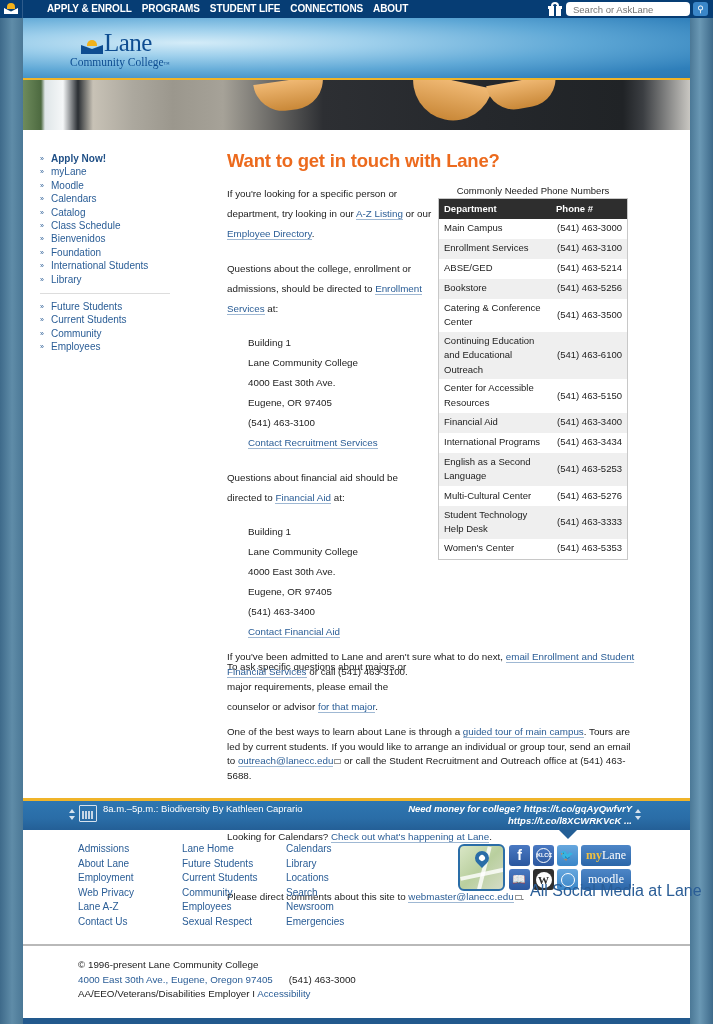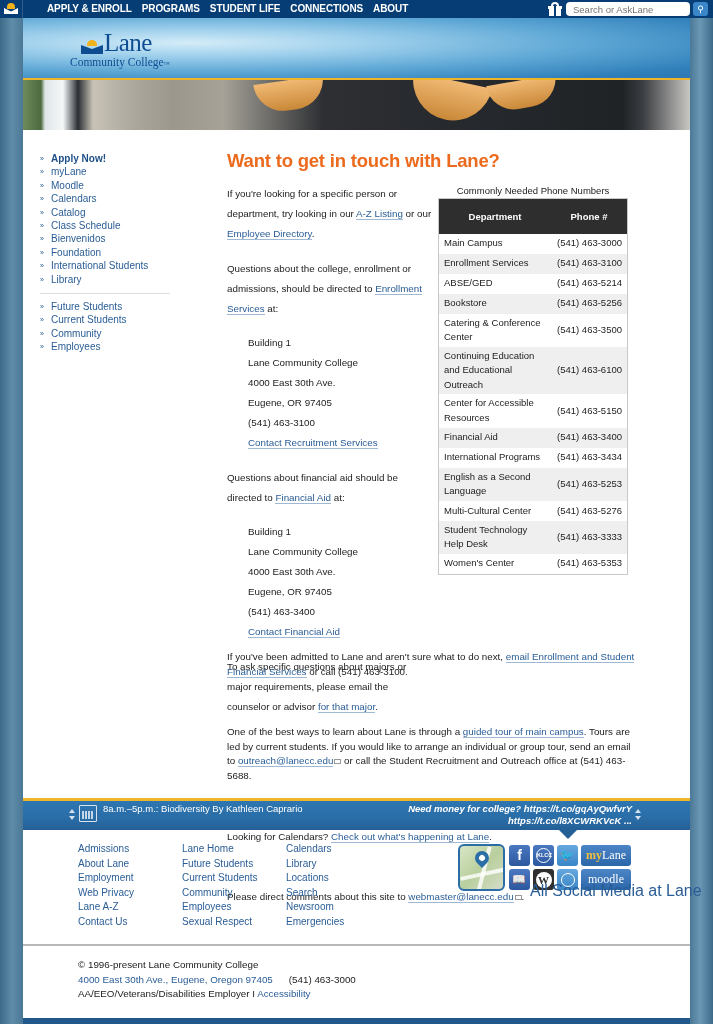--- a/index.html
+++ b/index.html
@@ -77,7 +77,7 @@
   .phones { position: absolute; left: 211px; top: 34px; width: 190px; }
   .phones .cap { text-align: center; font-size: 9.5px; line-height: 14px; color: #222; }
   .phones table { width: 190px; border-collapse: collapse; border: 1px solid #c8c8c8; font-size: 9.5px; }
-  .phones th { background: #2e2e2e; color: #fff; text-align: center; font-weight: bold; padding: 3px 5px; height: 35px; }
+  .phones th { background: #2e2e2e; color: #fff; text-align: left; font-weight: bold; padding: 3px 5px; height: 20px; }
   .phones td { padding: 2px 5px; line-height: 14.6px; color: #222; vertical-align: middle; }
   .phones td.ph { white-space: nowrap; width: 75px; padding-left: 6px; }
   .phones tr.single td { height: 20px; }

